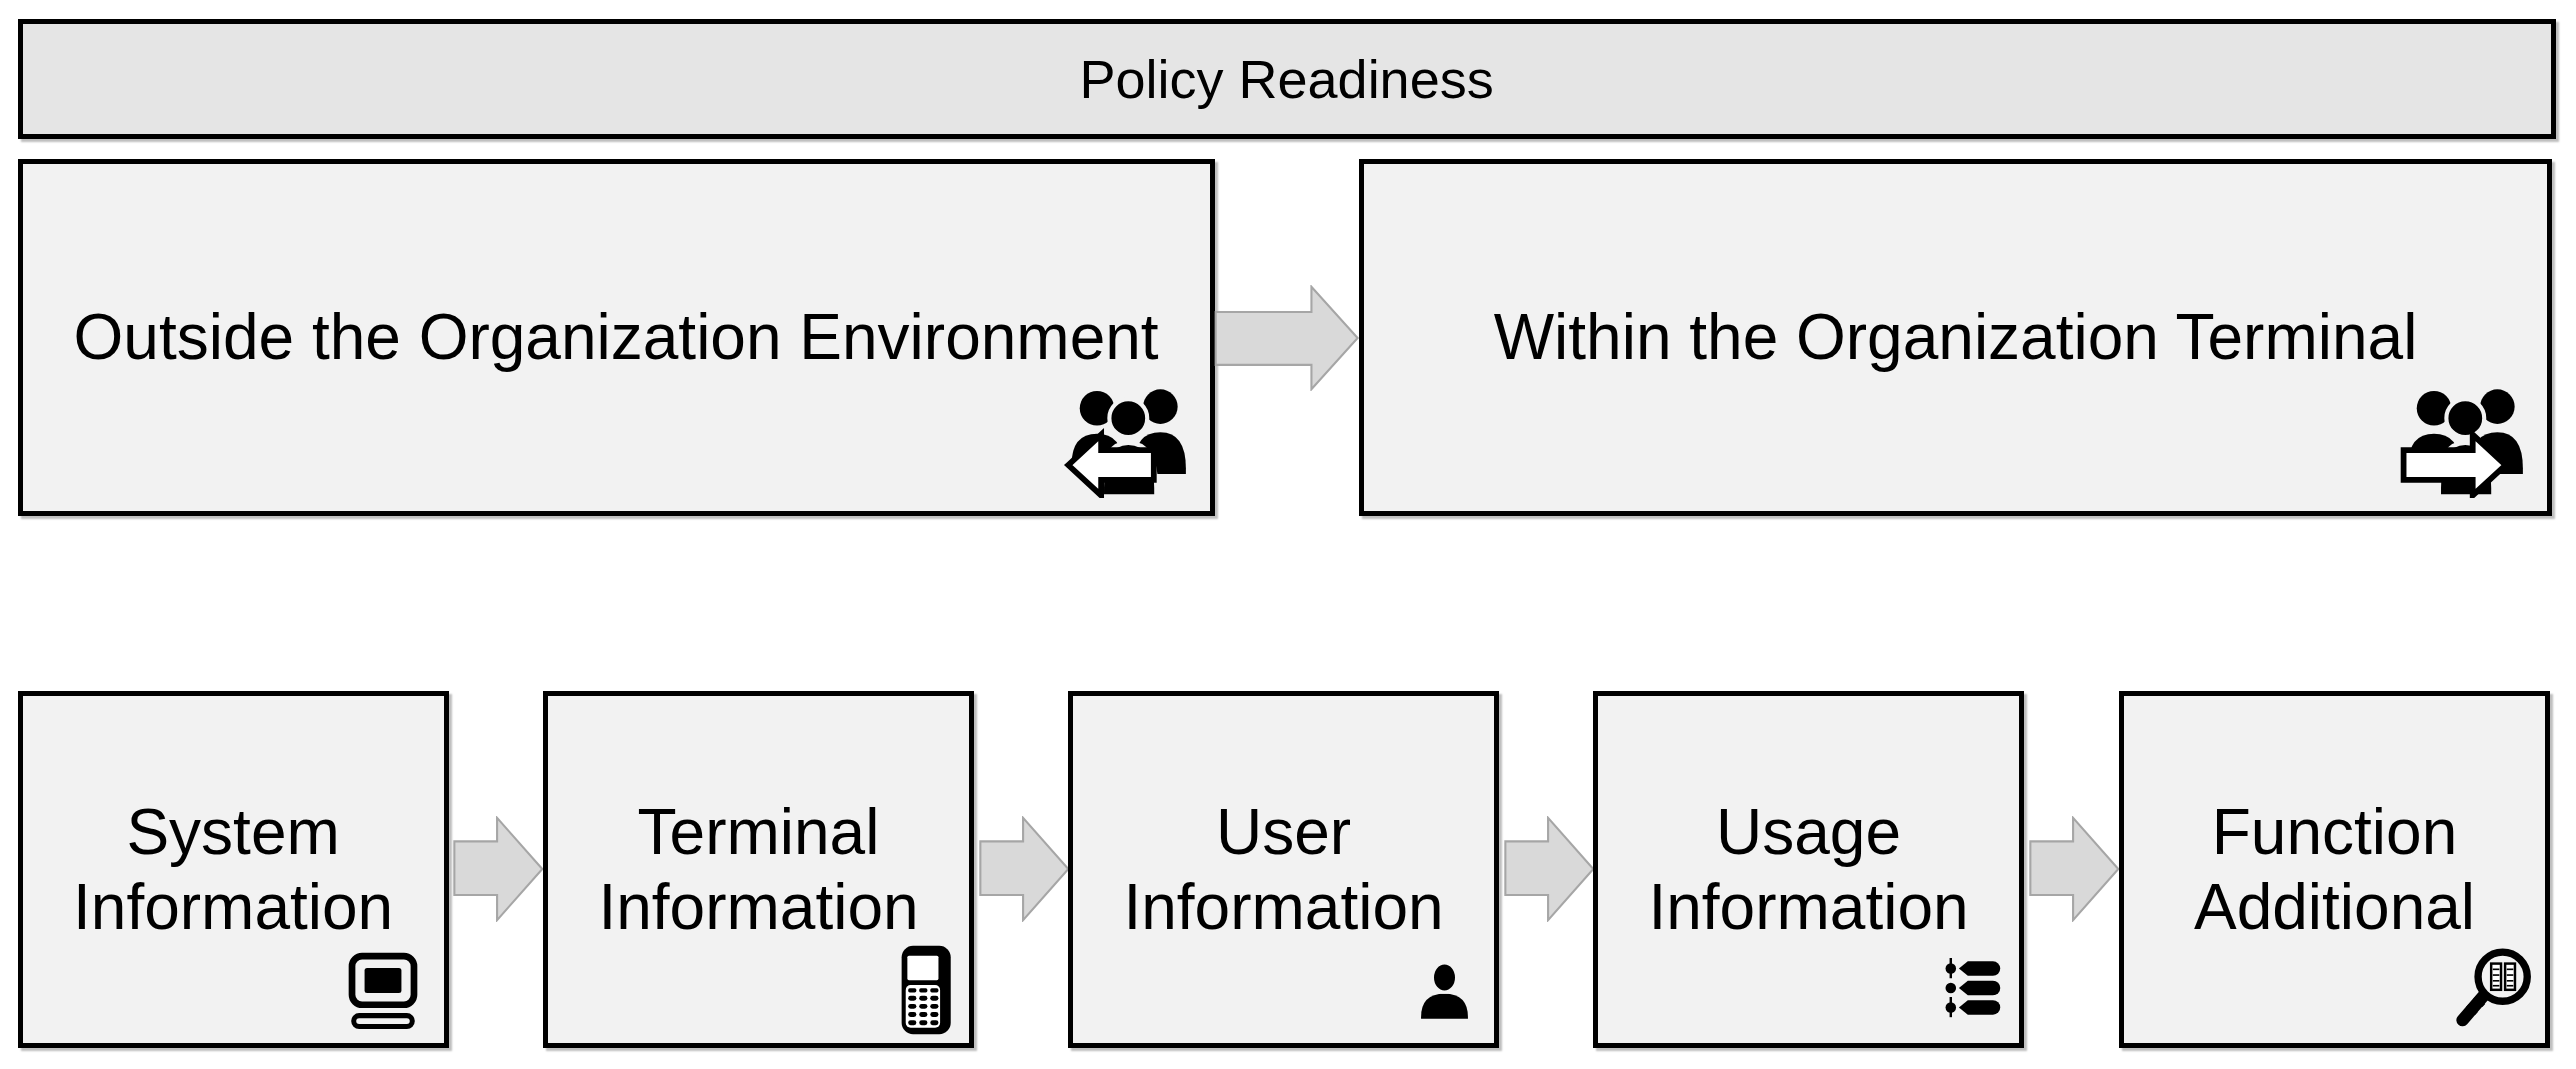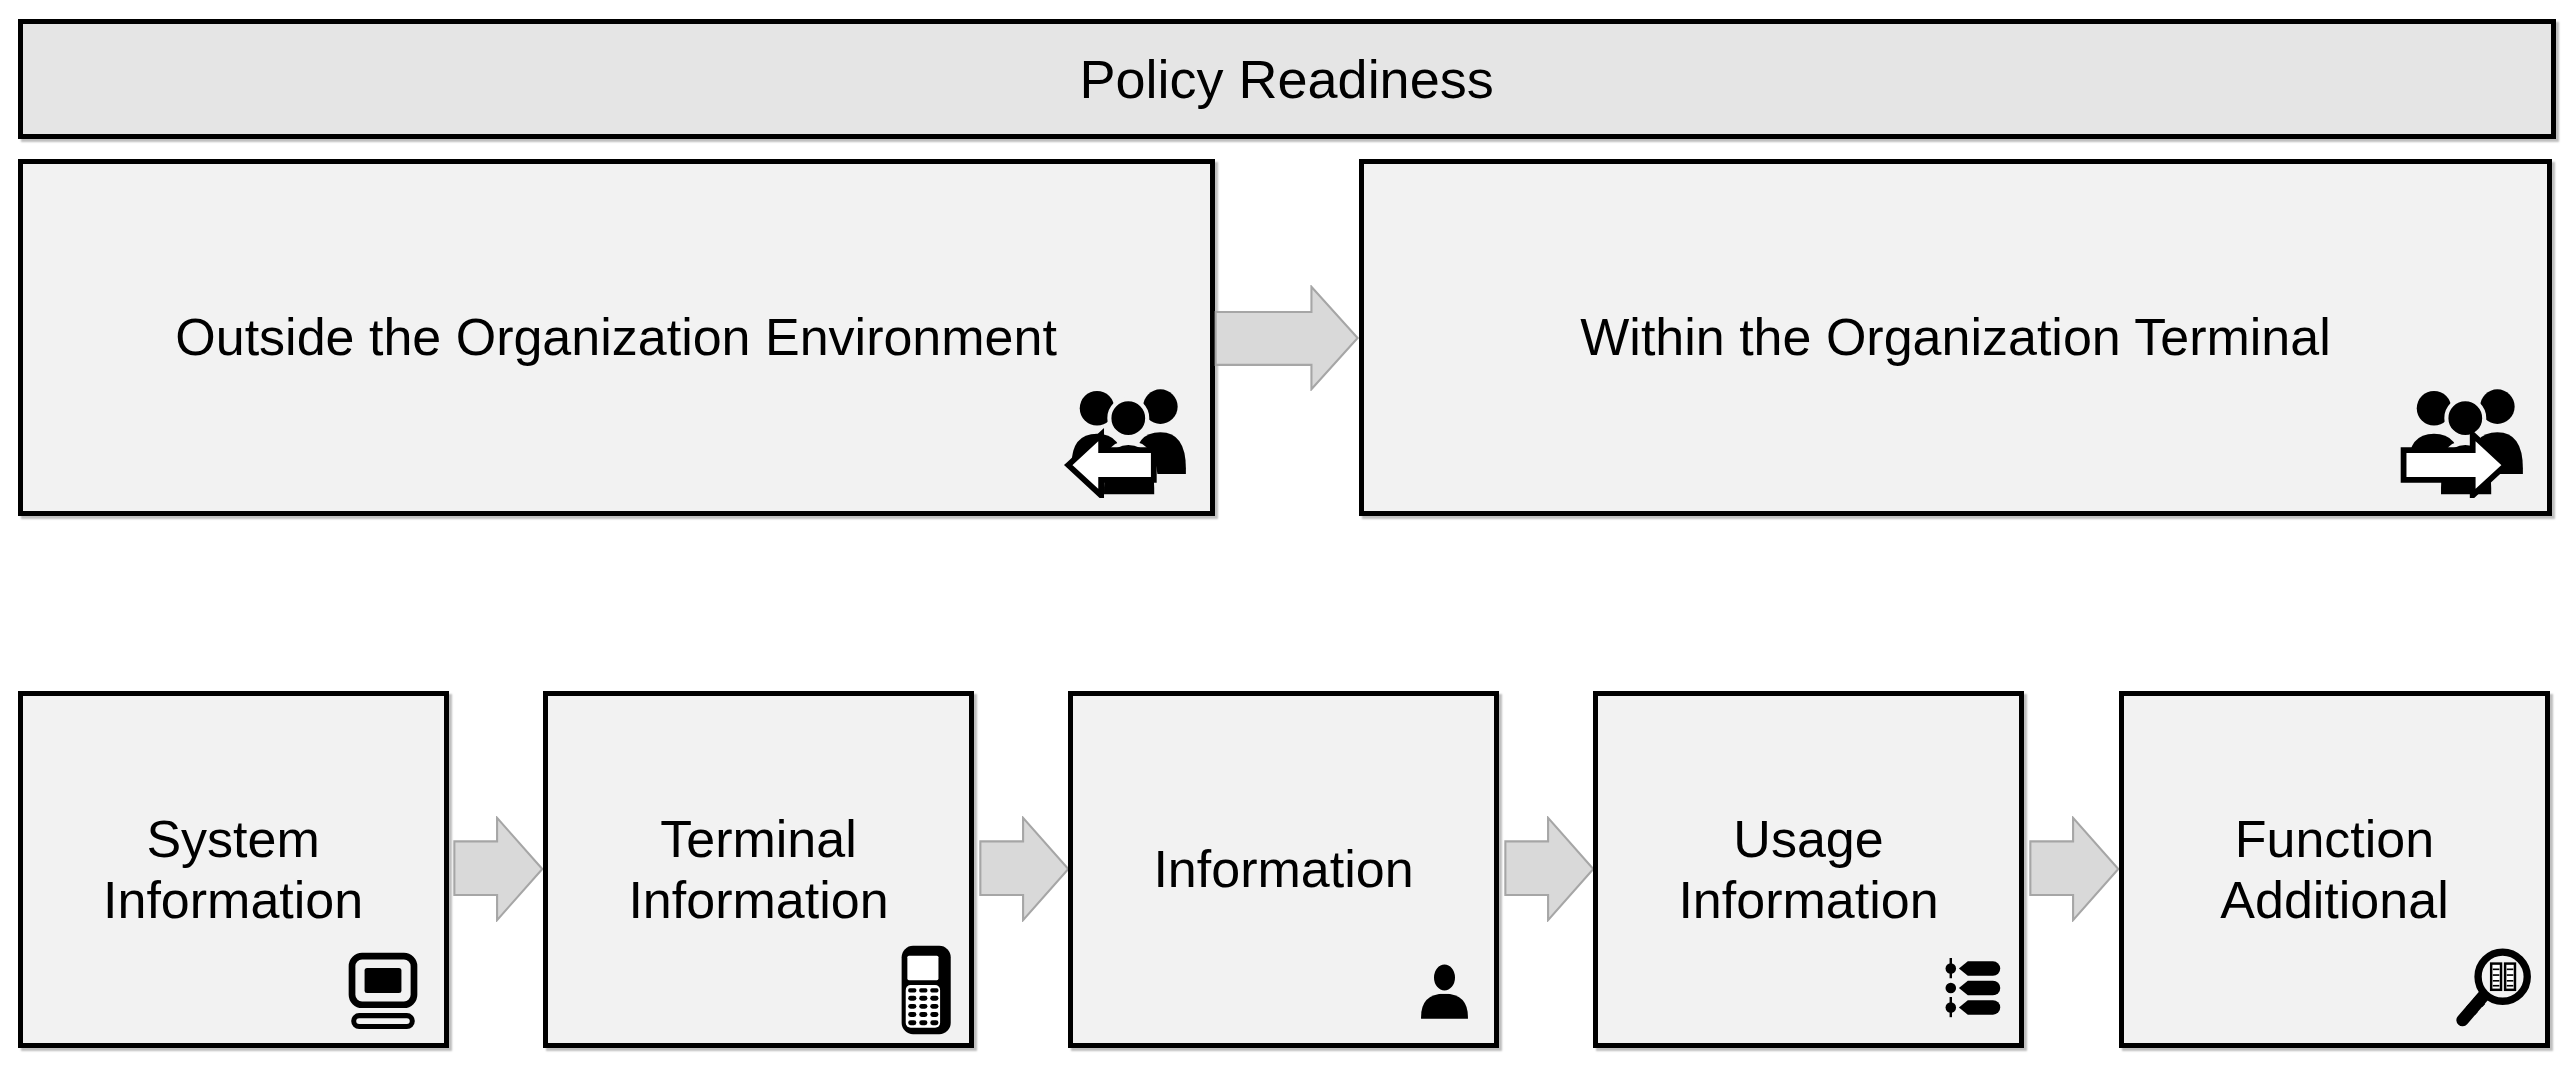--- a/index.html
+++ b/index.html
@@ -18,7 +18,7 @@
   .box {
     position:absolute; background:#f2f2f2; border:5px solid #000; box-sizing:border-box;
     display:flex; align-items:center; justify-content:center; text-align:center;
-    font-size:52px; line-height:1.16; box-shadow:2.5px 2.5px 1.7px #bfbfbf;
+    font-size:64px; line-height:1.16; box-shadow:2.5px 2.5px 1.7px #bfbfbf;
   }
   .policy-box { top:159px; height:357px; }
   #pbox1 { left:17.6px;   width:1197px; }

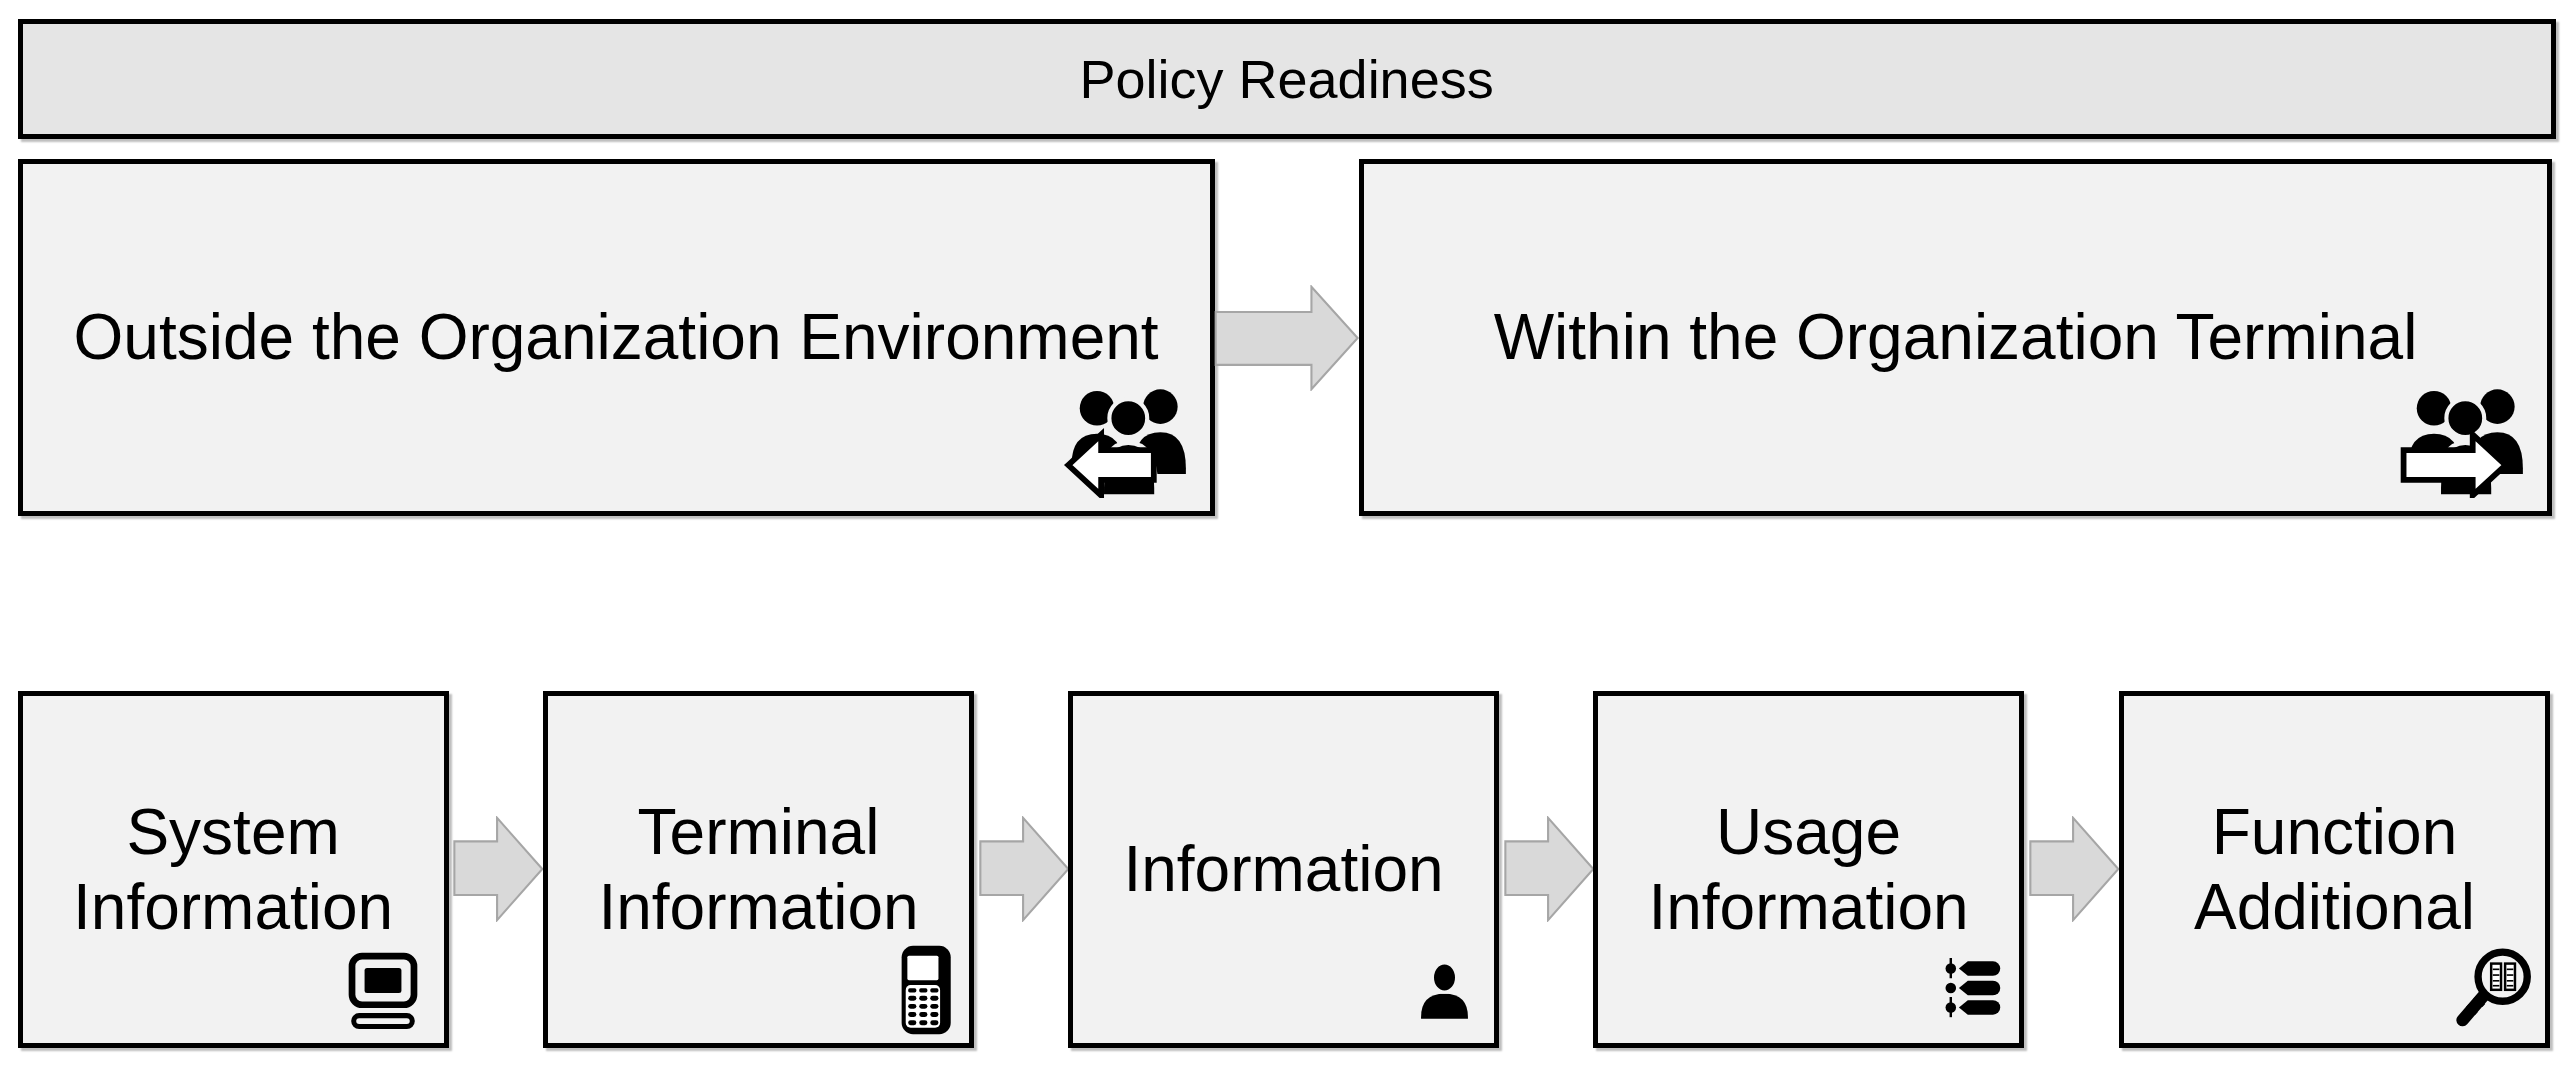--- a/index.html
+++ b/index.html
@@ -144,6 +144,7 @@
 
   <div class="box tech-box" id="tbox3">
     <div>
+      <span class="line">User</span>
       <span class="line">Information</span>
     </div>
     <span class="icon" id="icon-person">

